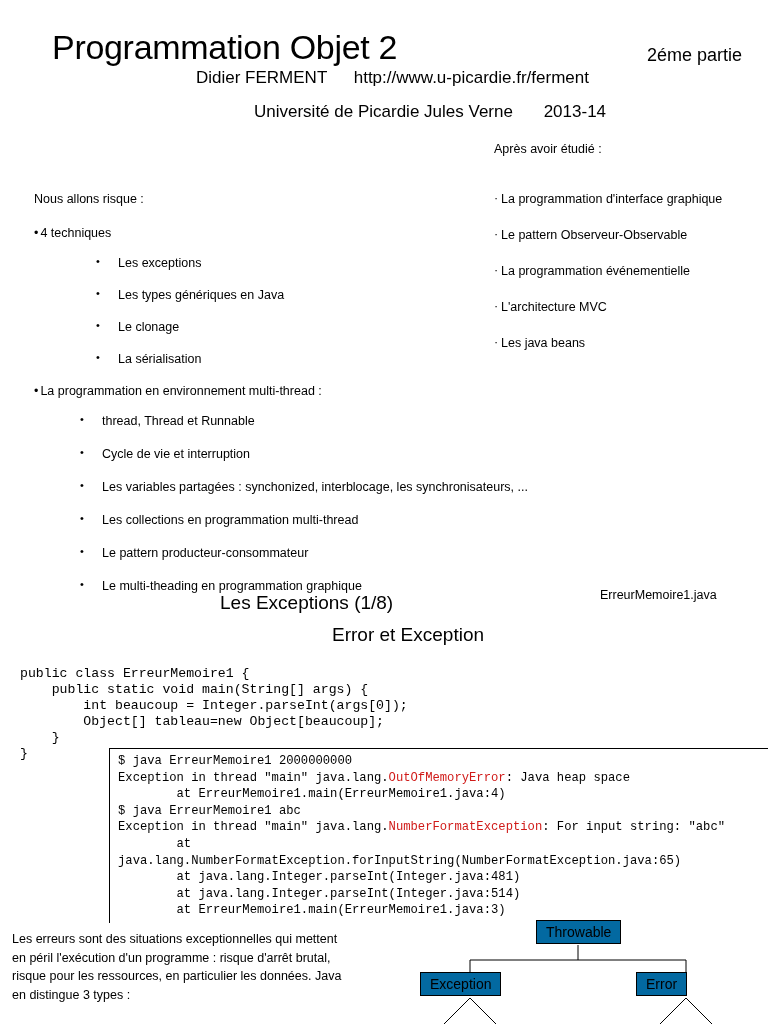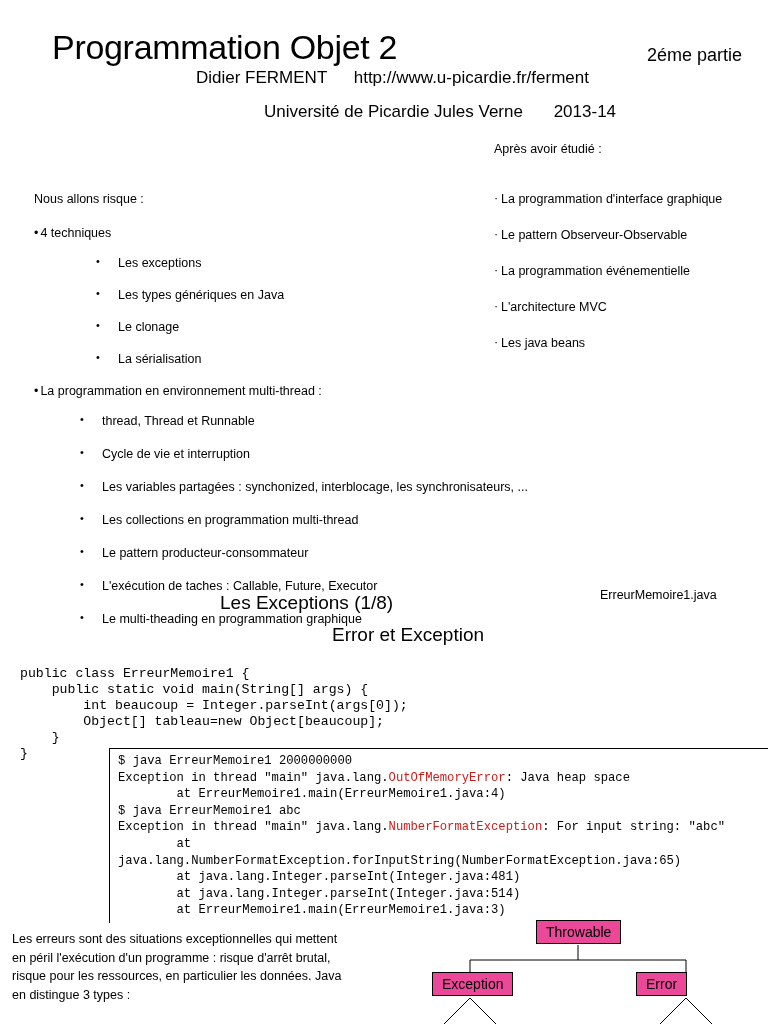--- a/index.html
+++ b/index.html
@@ -44,7 +44,7 @@
   .author-line .url { margin-left: 22px; }
   .univ-line {
     position: absolute;
-    left: 264px;
+    left: 254px;
     top: 102px;
     font-size: 17px;
     white-space: nowrap;

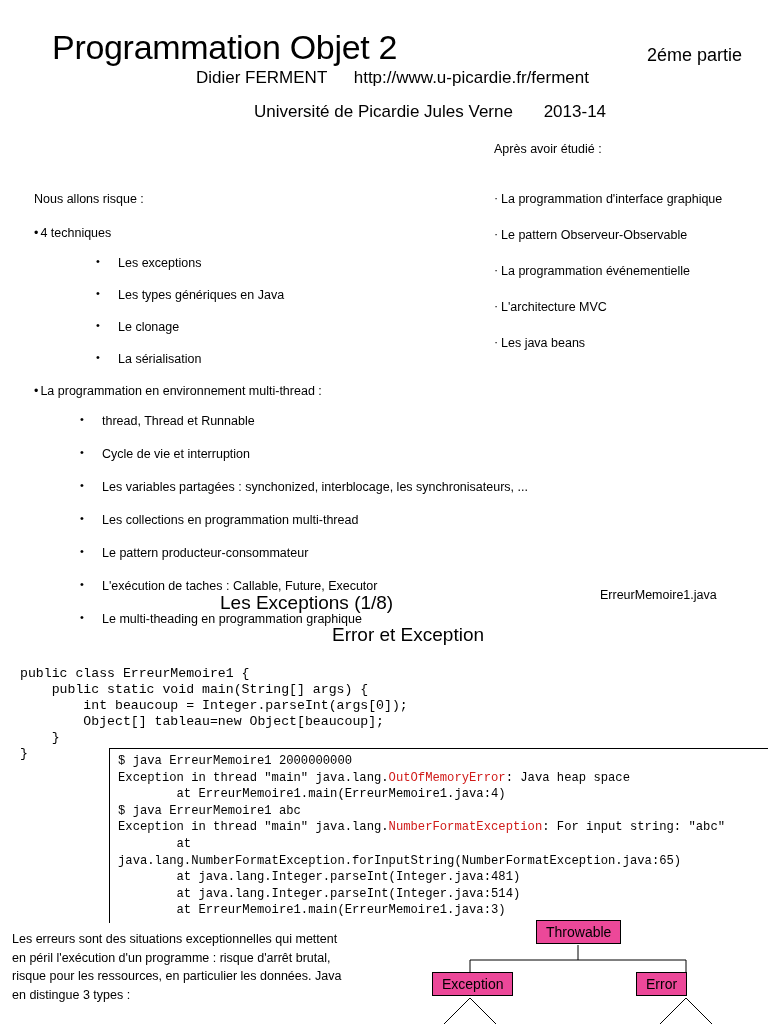--- a/index.html
+++ b/index.html
@@ -253,7 +253,6 @@
     <li>Les variables partagées : synchonized, interblocage, les synchronisateurs, ...</li>
     <li>Les collections en programmation multi-thread</li>
     <li>Le pattern producteur-consommateur</li>
-    <li>L'exécution de taches : Callable, Future, Executor</li>
     <li>Le multi-theading en  programmation graphique</li>
   </ul>
 </div>

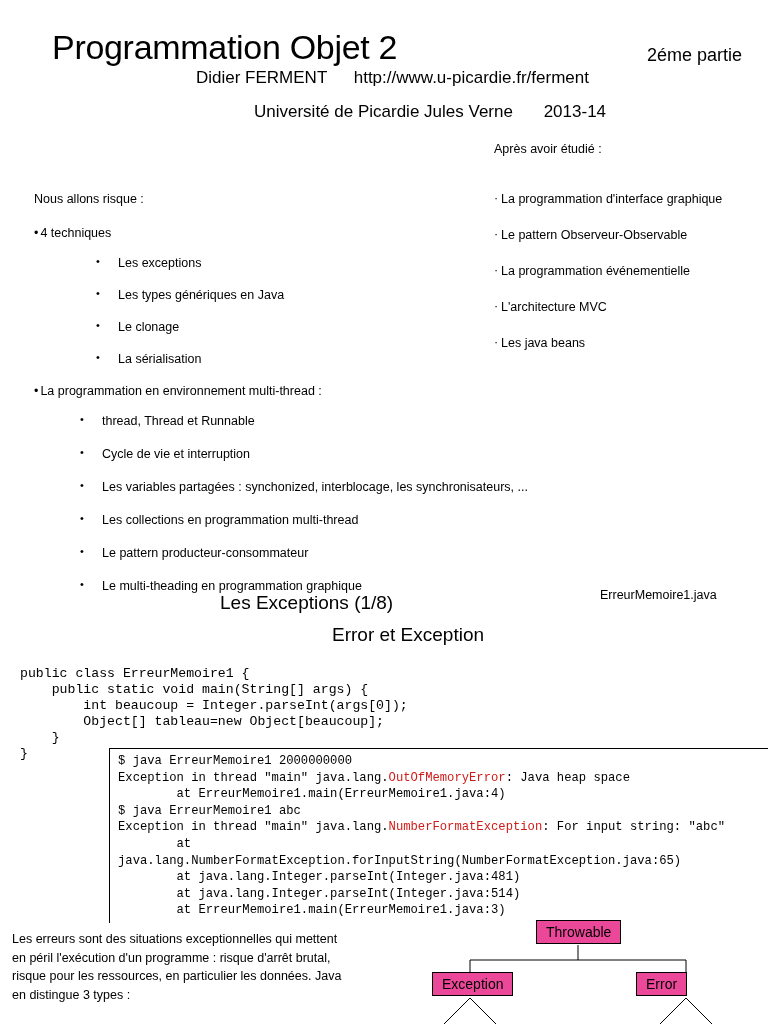--- a/index.html
+++ b/index.html
@@ -212,7 +212,7 @@
   .node {
     position: absolute;
     border: 1px solid #000;
-    background: #ec4899;
+    background: #0369a1;
     font-size: 14px;
     padding: 3px 9px;
     white-space: nowrap;

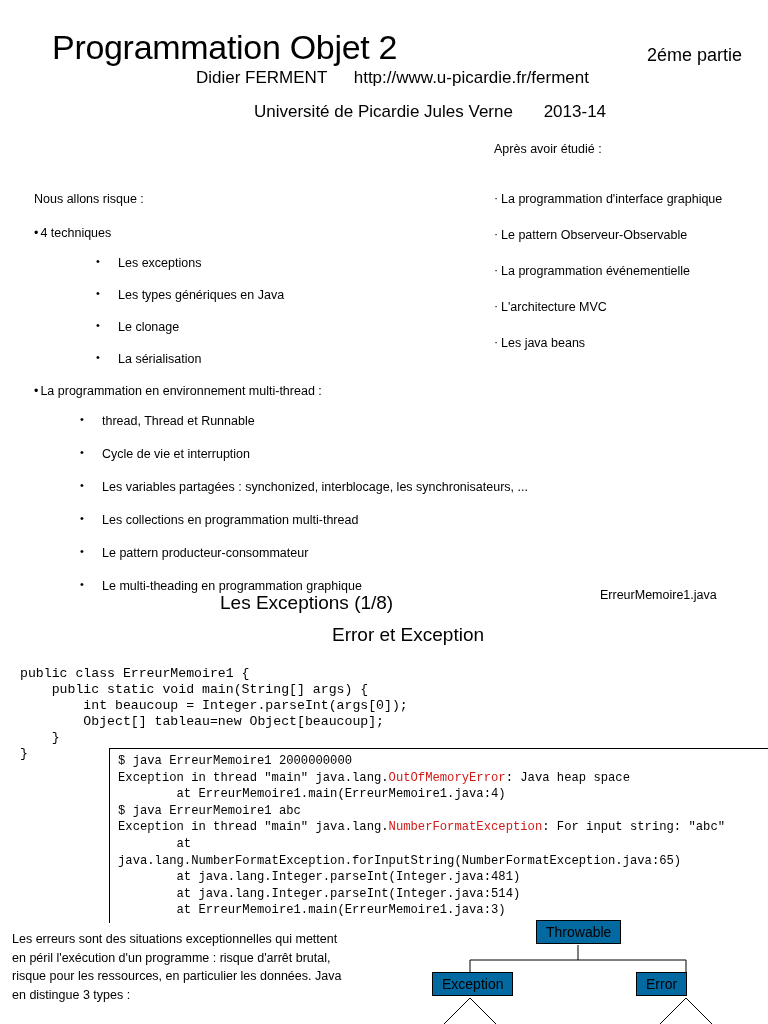--- a/index.html
+++ b/index.html
@@ -219,7 +219,7 @@
     text-align: center;
   }
   .node-throwable { left: 196px; top: 8px; }
-  .node-exception { left: 92px; top: 60px; }
+  .node-exception { left: 80px; top: 60px; }
   .node-error     { left: 296px; top: 60px; }
   .diagram svg { position: absolute; left: 0; top: 0; }
 </style>

